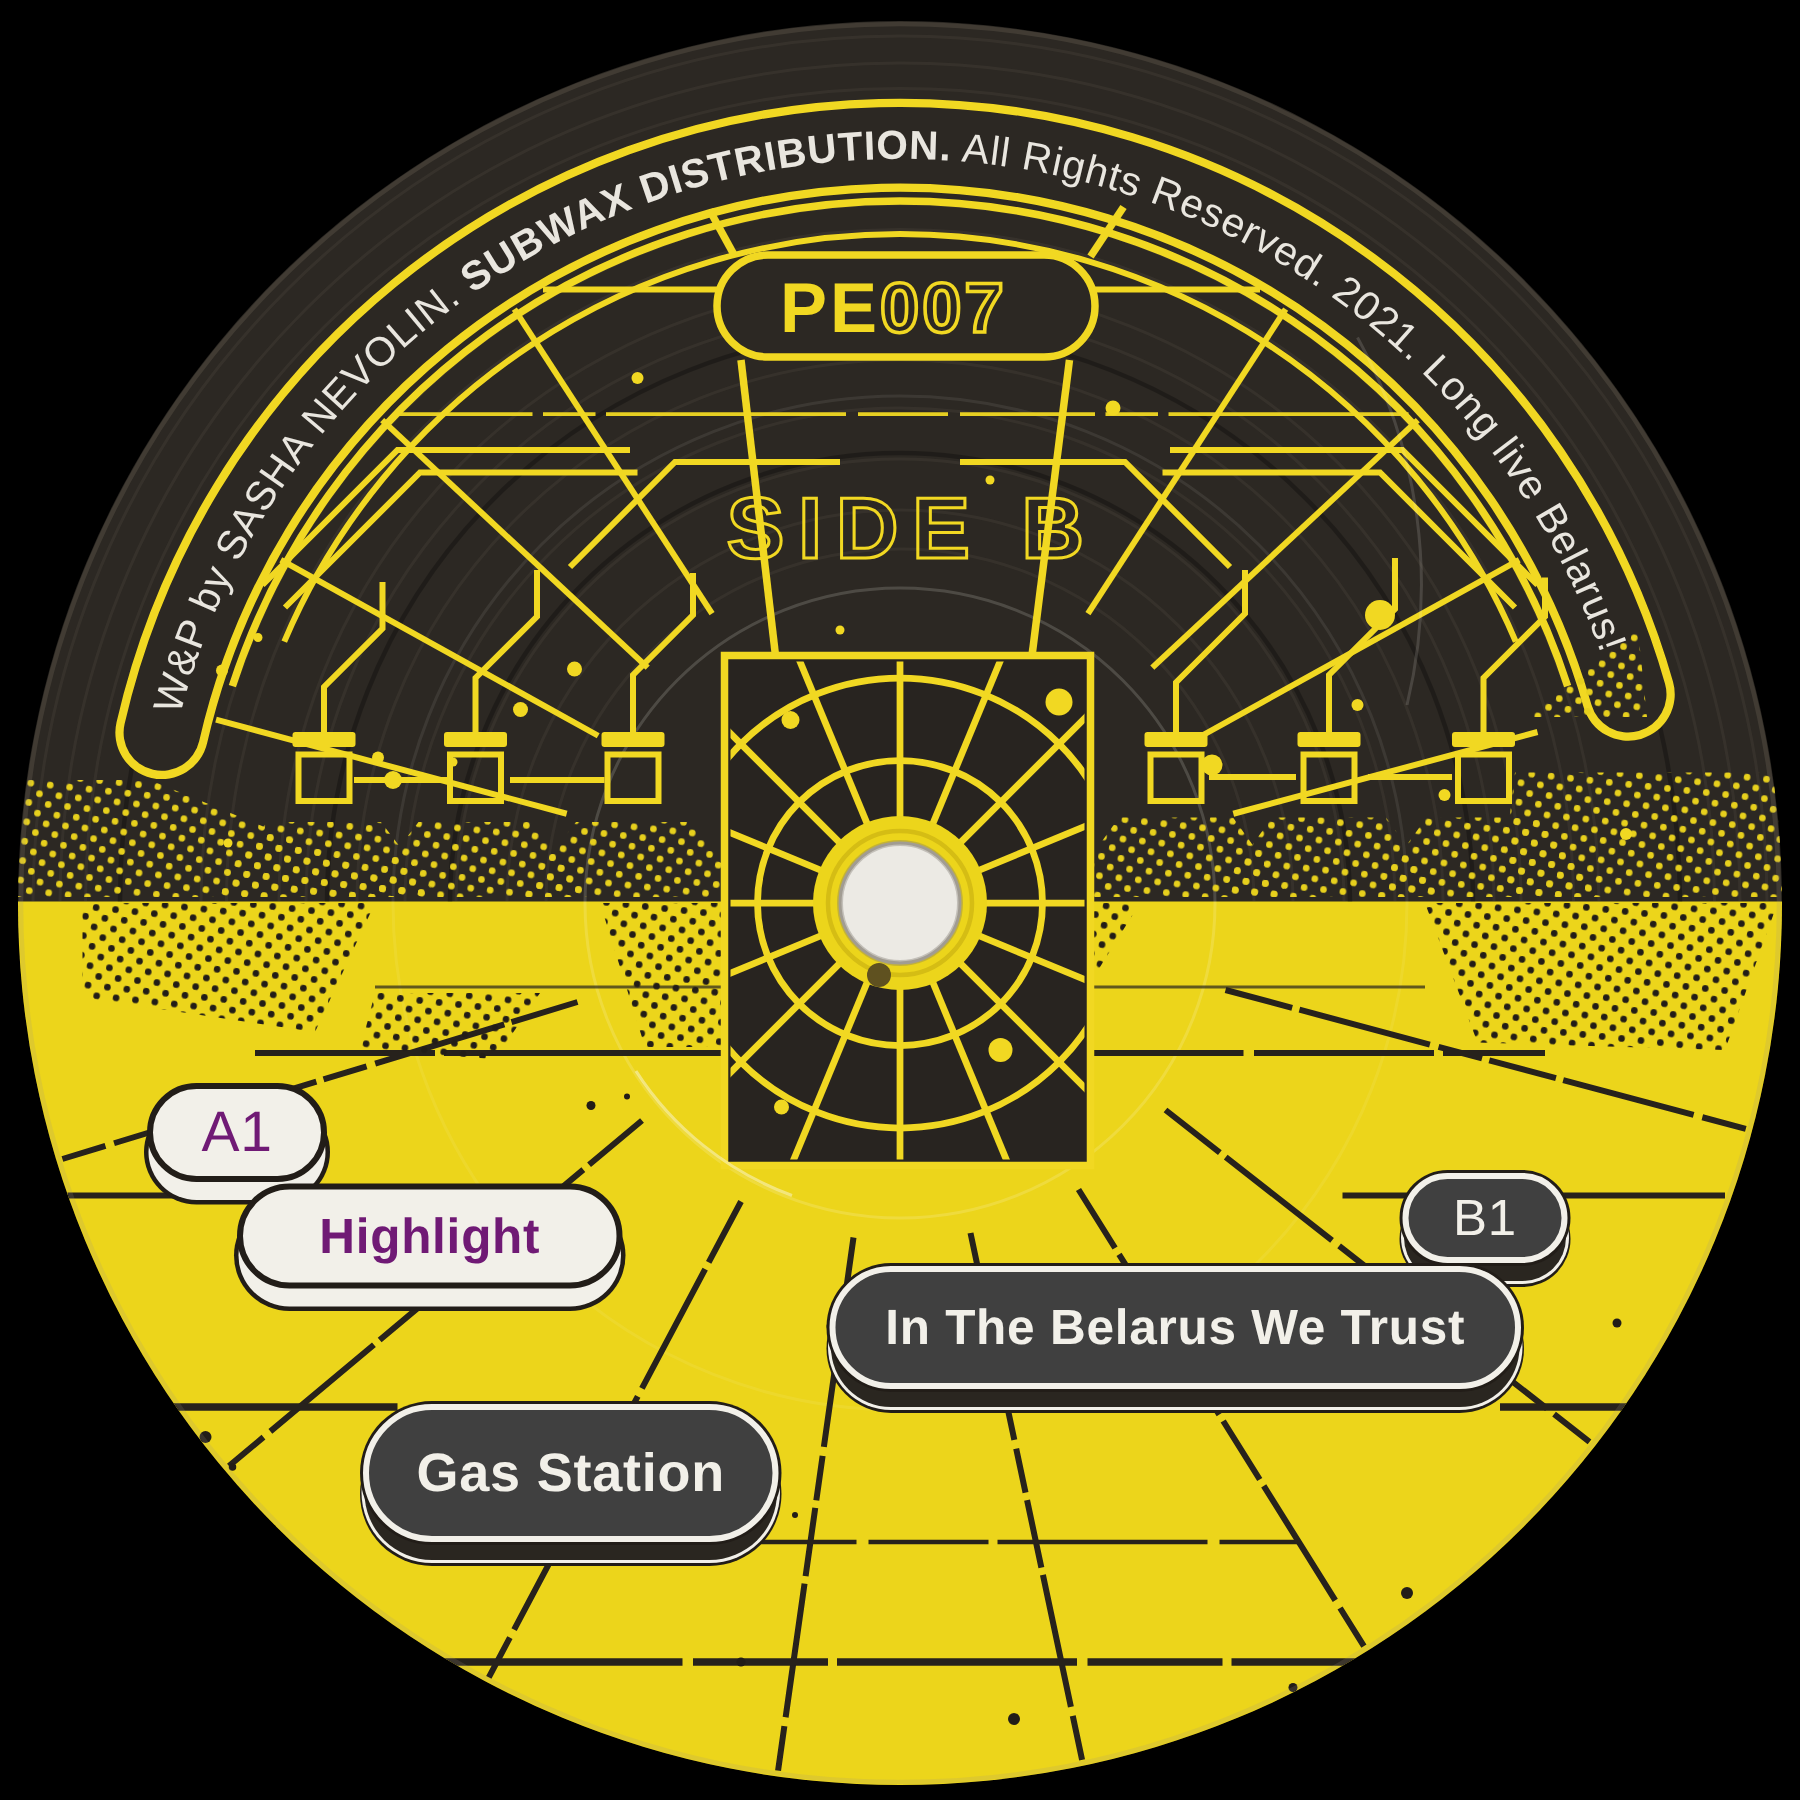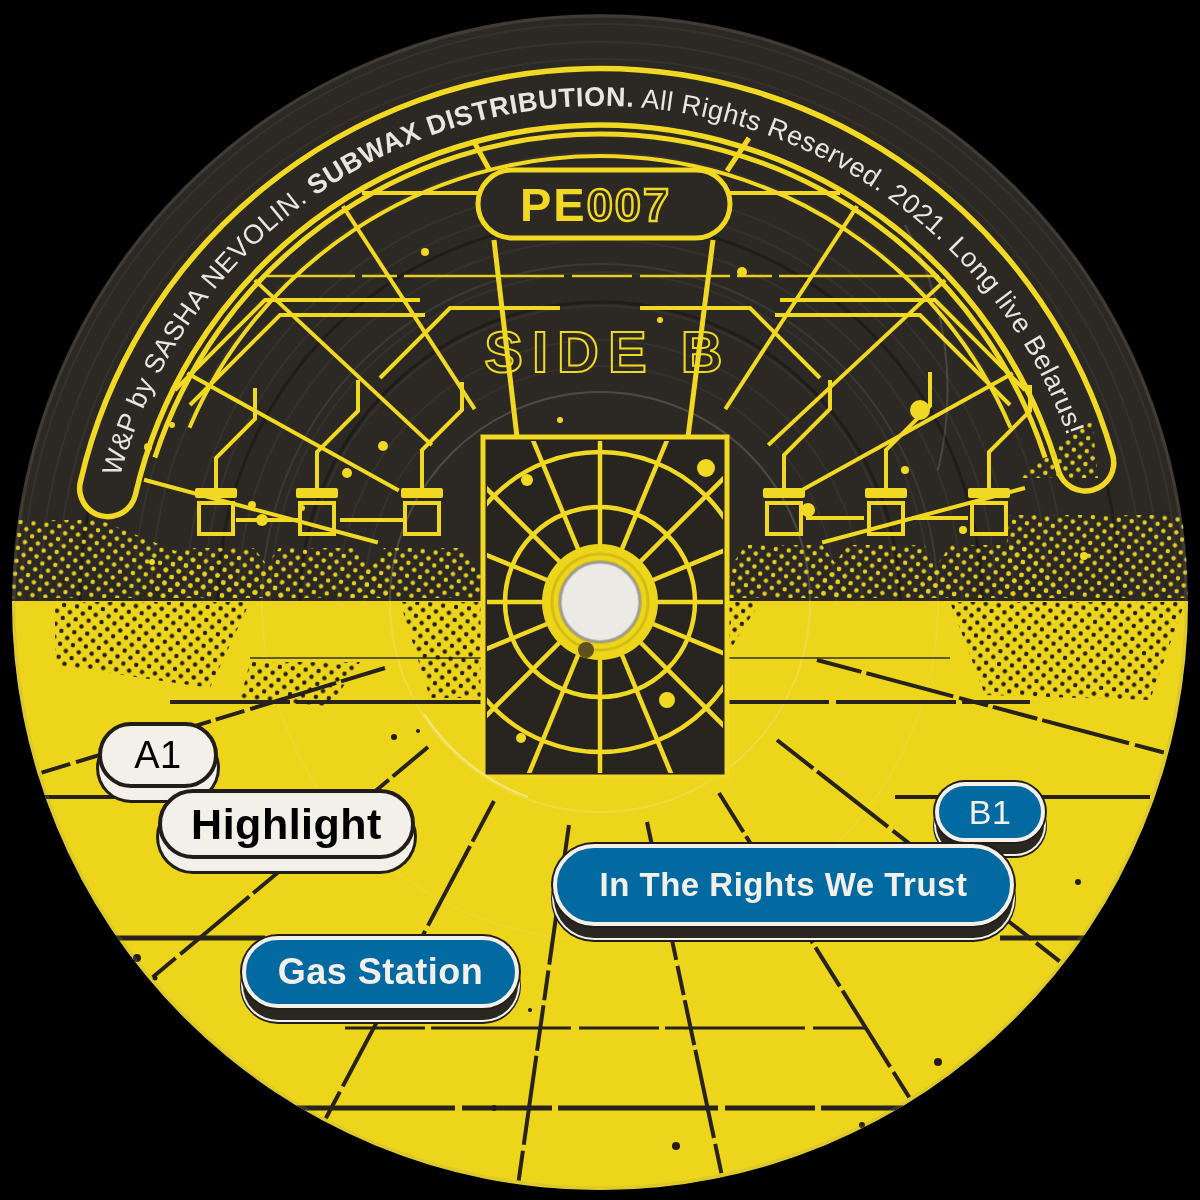--- a/index.html
+++ b/index.html
@@ -9,7 +9,7 @@
   
   .pill{position:absolute;box-sizing:border-box;display:flex;align-items:center;justify-content:center;
         border-radius:999px;white-space:nowrap;letter-spacing:.5px;}
-  .pill.light{background:#f2f0e9;border:4px solid #221d18;color:#000000;
+  .pill.light{background:#f2f0e9;border:4px solid #221d18;color:#701a75;
         box-shadow:0 13px 0 -1px #f2f0e9,0 13px 0 2px #221d18;}
   .pill.dark{background:#0369a1;border:4px solid #f2f0e9;color:#f2f0e9;
         box-shadow:0 0 0 2px #221d18,0 13px 0 -1px #2a2620,0 13px 0 1px #f2f0e9,0 14px 0 2px #221d18;}

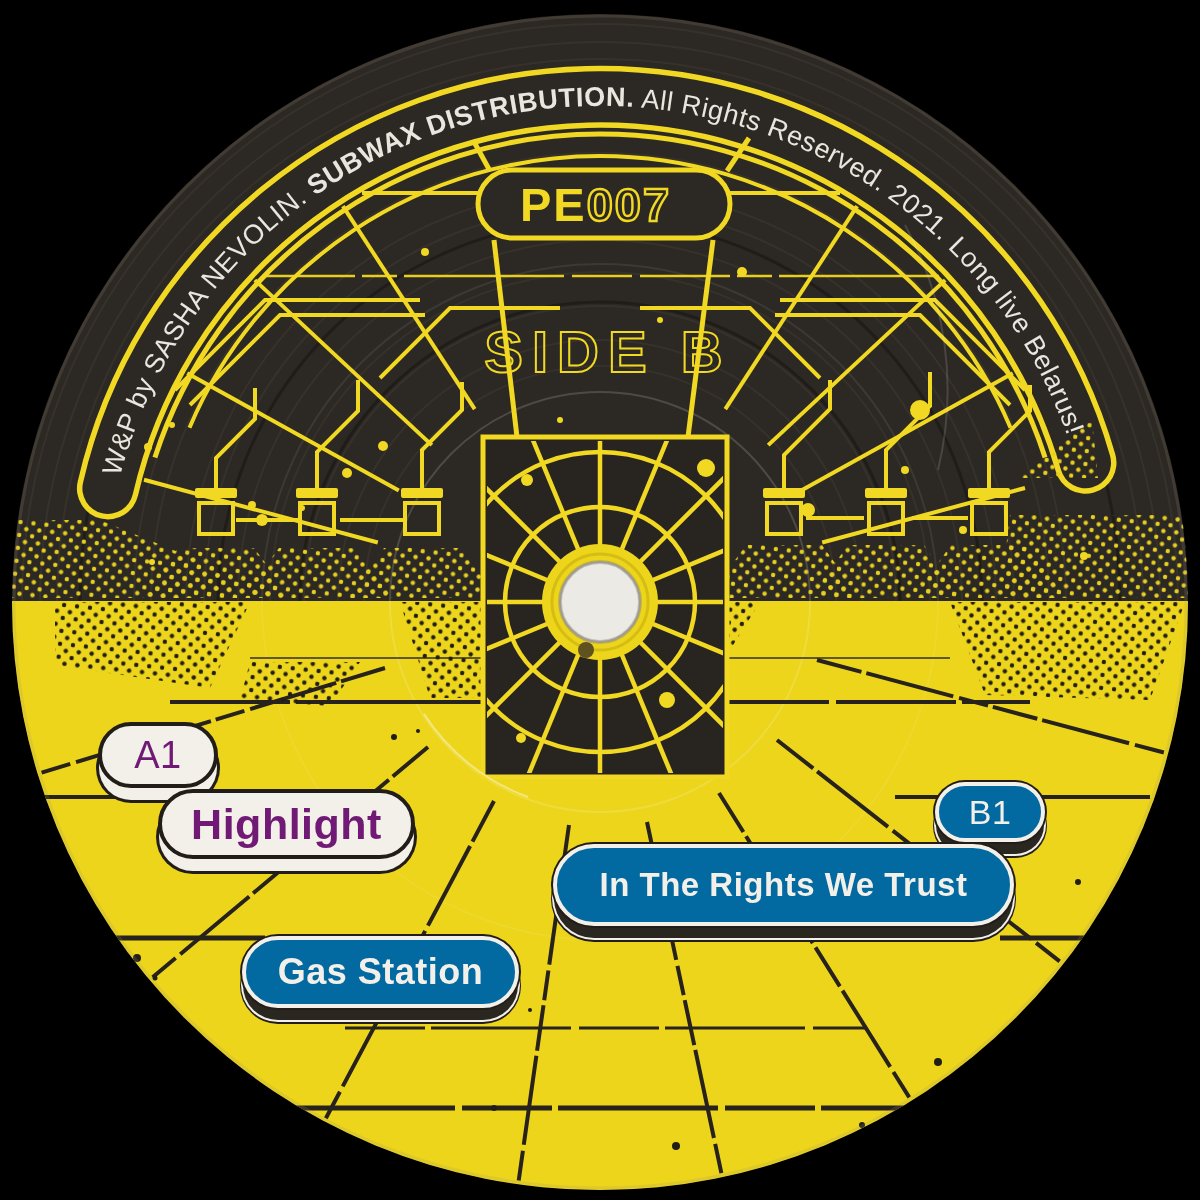--- a/index.html
+++ b/index.html
@@ -289,7 +289,7 @@
 </svg>
 
 <div class="pill light pos" style="left:98px;top:722px;width:120px;height:66px;font-size:38px;">A1</div>
-<div class="pill light title-pill" style="left:158px;top:789px;width:257px;height:70px;font-size:43px;">Highlight</div>
+<div class="pill light title-pill" style="left:158px;top:789px;width:257px;height:70px;font-size:33px;">Highlight</div>
 
 <div class="pill dark title-pill" style="left:242px;top:936px;width:277px;height:72px;font-size:36px;">Gas Station</div>
 

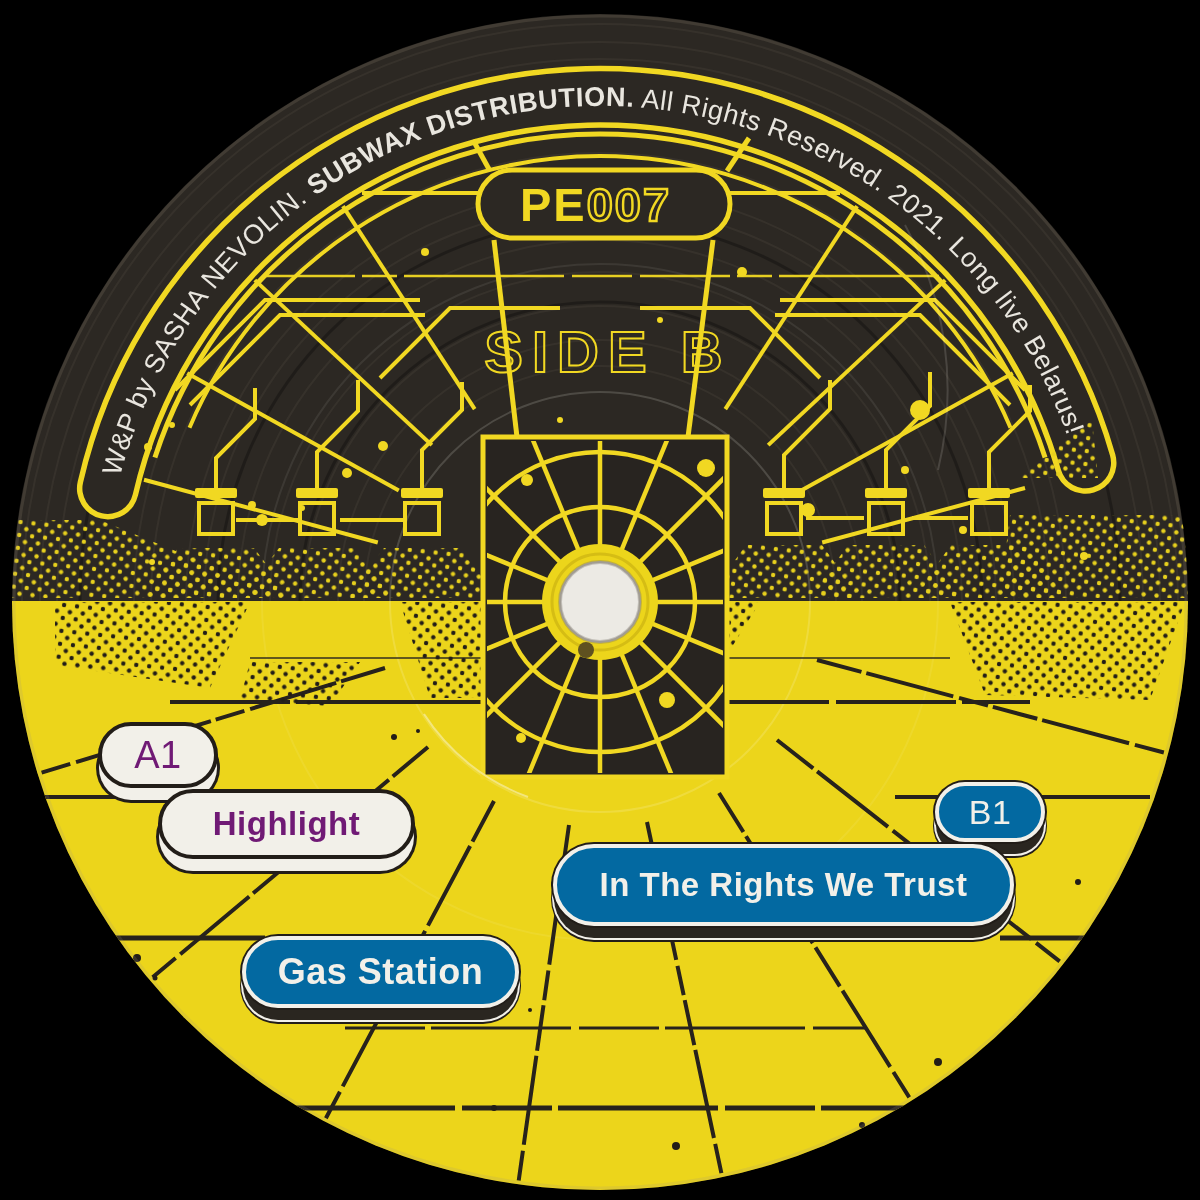--- a/index.html
+++ b/index.html
@@ -11,7 +11,7 @@
         border-radius:999px;white-space:nowrap;letter-spacing:.5px;}
   .pill.light{background:#f2f0e9;border:4px solid #221d18;color:#701a75;
         box-shadow:0 13px 0 -1px #f2f0e9,0 13px 0 2px #221d18;}
-  .pill.dark{background:#0369a1;border:4px solid #f2f0e9;color:#f2f0e9;
+  .pill.dark{background:#404040;border:4px solid #f2f0e9;color:#f2f0e9;
         box-shadow:0 0 0 2px #221d18,0 13px 0 -1px #2a2620,0 13px 0 1px #f2f0e9,0 14px 0 2px #221d18;}
   .pill.title-pill{font-weight:bold;}
 </style>

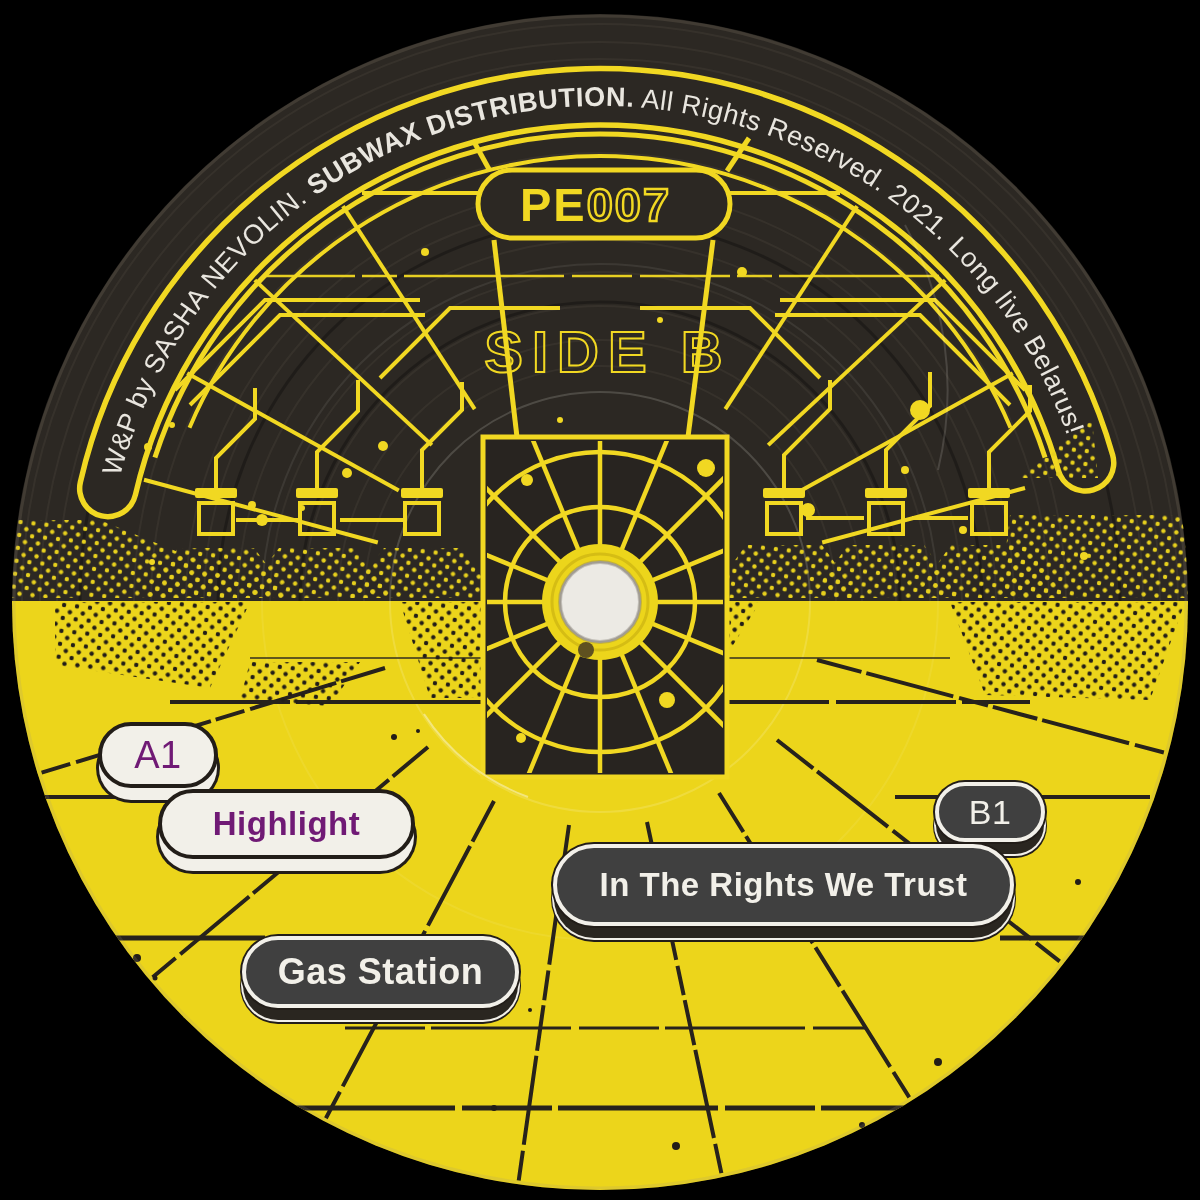--- a/index.html
+++ b/index.html
@@ -294,7 +294,7 @@
 <div class="pill dark title-pill" style="left:242px;top:936px;width:277px;height:72px;font-size:36px;">Gas Station</div>
 
 <div class="pill dark pos" style="left:935px;top:782px;width:110px;height:60px;font-size:34px;">B1</div>
-<div class="pill dark title-pill" style="left:553px;top:844px;width:461px;height:82px;font-size:33px;">In The Rights We Trust</div>
+<div class="pill dark title-pill" style="left:553px;top:844px;width:461px;height:82px;font-size:33px;">In The Belarus We Trust</div>
 
 </div>
 

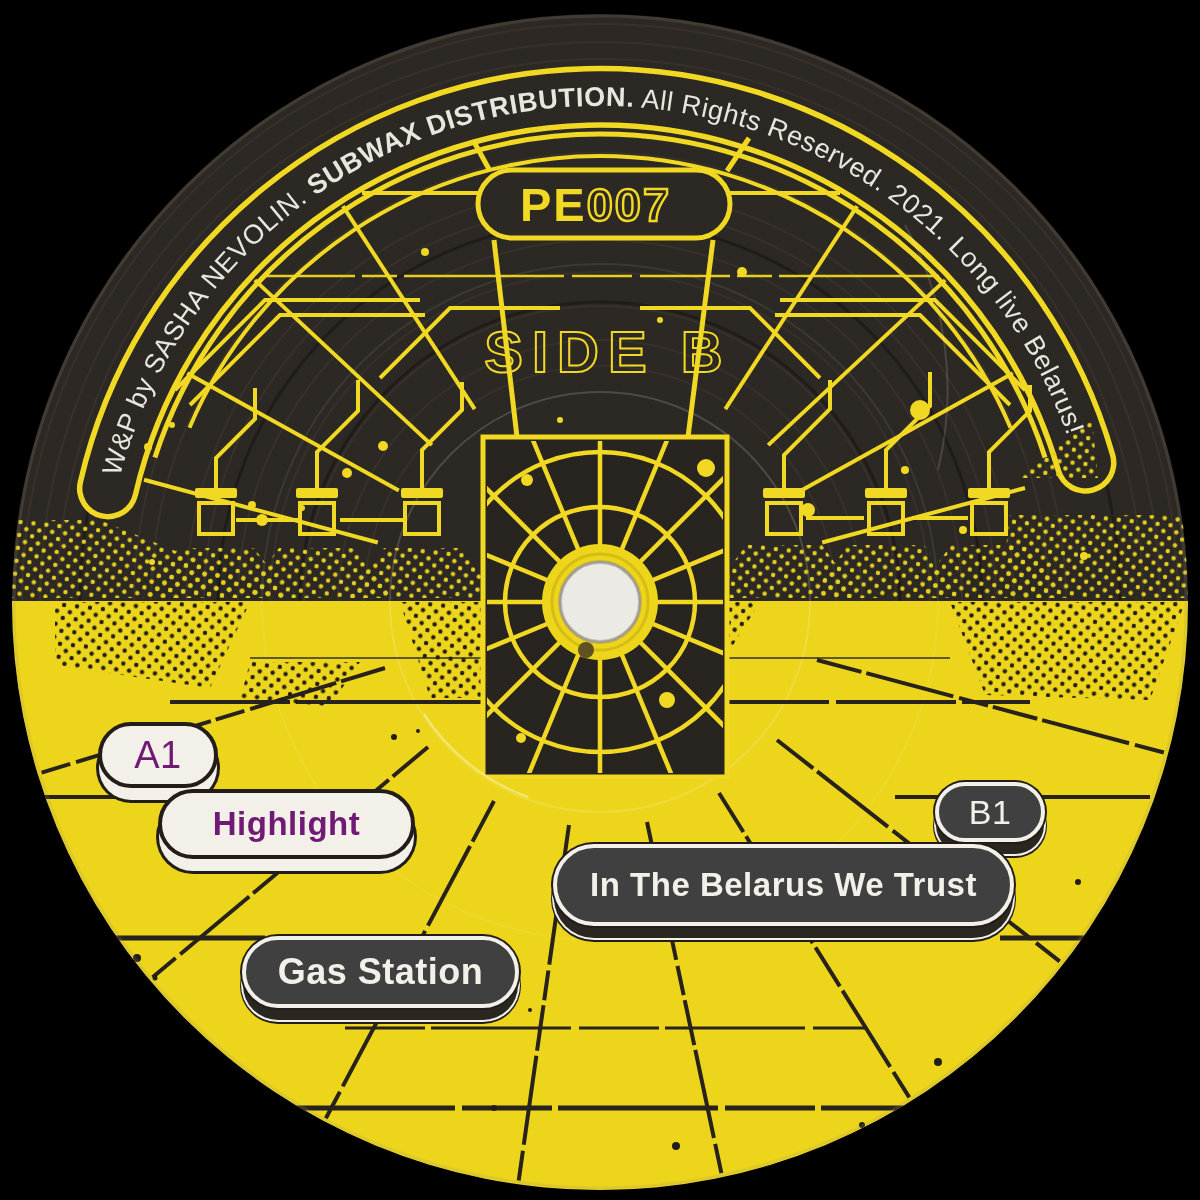--- a/index.html
+++ b/index.html
@@ -291,7 +291,7 @@
 <div class="pill light pos" style="left:98px;top:722px;width:120px;height:66px;font-size:38px;">A1</div>
 <div class="pill light title-pill" style="left:158px;top:789px;width:257px;height:70px;font-size:33px;">Highlight</div>
 
-<div class="pill dark title-pill" style="left:242px;top:936px;width:277px;height:72px;font-size:36px;">Gas Station</div>
+<div class="pill dark title-pill" style="left:242px;top:936px;width:277px;height:92px;font-size:36px;">Gas Station</div>
 
 <div class="pill dark pos" style="left:935px;top:782px;width:110px;height:60px;font-size:34px;">B1</div>
 <div class="pill dark title-pill" style="left:553px;top:844px;width:461px;height:82px;font-size:33px;">In The Belarus We Trust</div>

